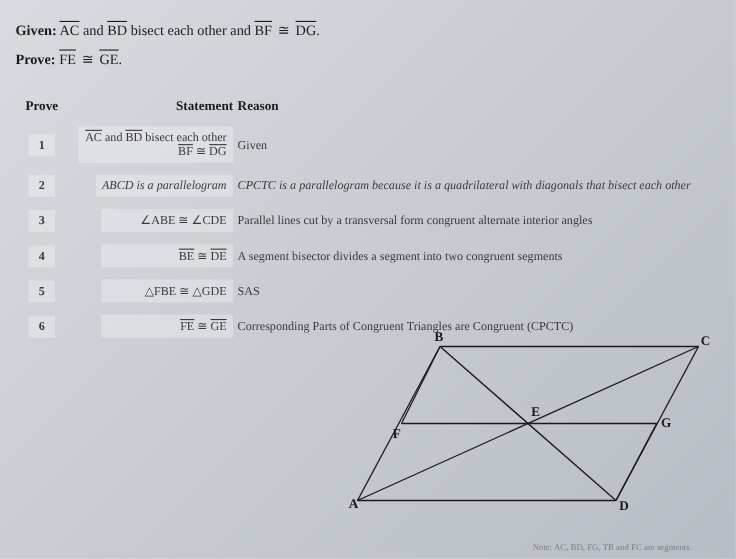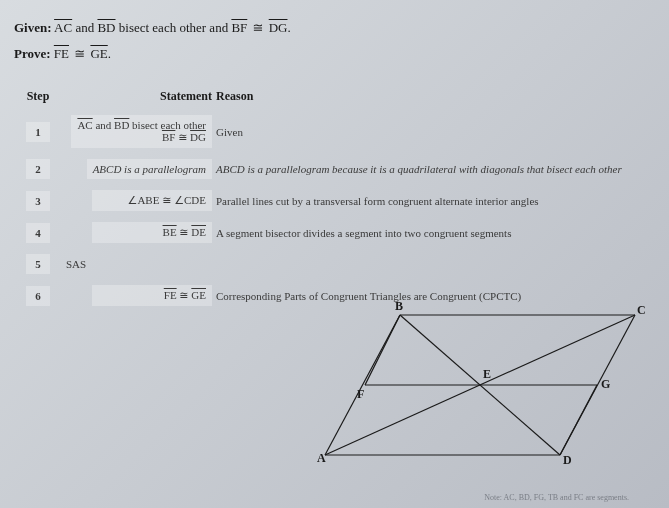--- a/index.html
+++ b/index.html
@@ -38,7 +38,7 @@
 
   <div class="proof">
     <div class="row">
-      <div class="c1 hdr">Step</div>
+      <div class="c1 hdr">Prove</div>
       <div class="c2 hdr">Statement</div>
       <div class="c3 hdr">Reason</div>
     </div>

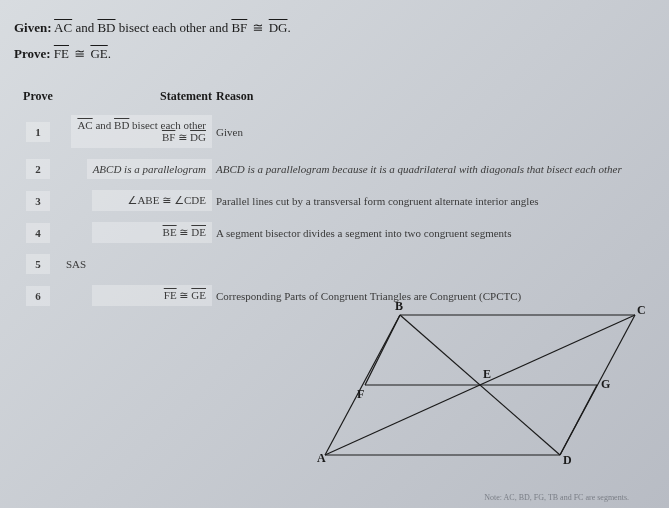--- a/index.html
+++ b/index.html
@@ -55,7 +55,7 @@
     <div class="row rowbody">
       <div class="c1"><span class="c1inner">2</span></div>
       <div class="c2"><div class="c2inner"><i>ABCD is a parallelogram</i></div></div>
-      <div class="c3"><i>ABCD is a parallelogram because it is a quadrilateral with diagonals that bisect each other</i></div>
+      <div class="c3"><i>CPCTC is a parallelogram because it is a quadrilateral with diagonals that bisect each other</i></div>
     </div>
 
     <div class="row rowbody">

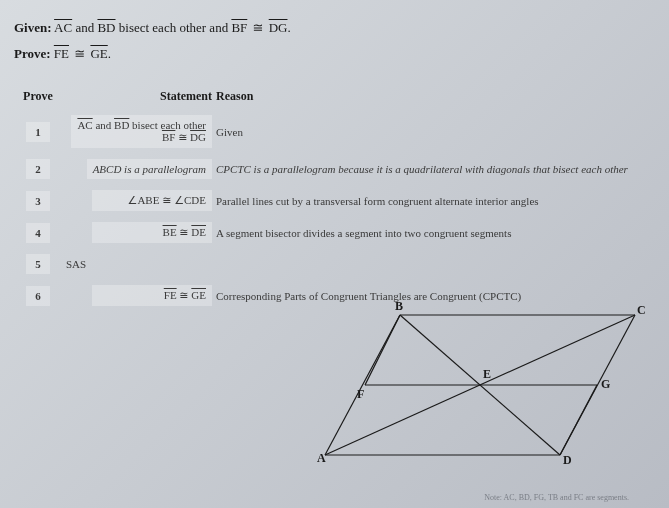--- a/index.html
+++ b/index.html
@@ -72,6 +72,7 @@
 
     <div class="row rowbody">
       <div class="c1"><span class="c1inner">5</span></div>
+      <div class="c2"><div class="c2inner">△FBE ≅ △GDE</div></div>
       <div class="c3">SAS</div>
     </div>
 

